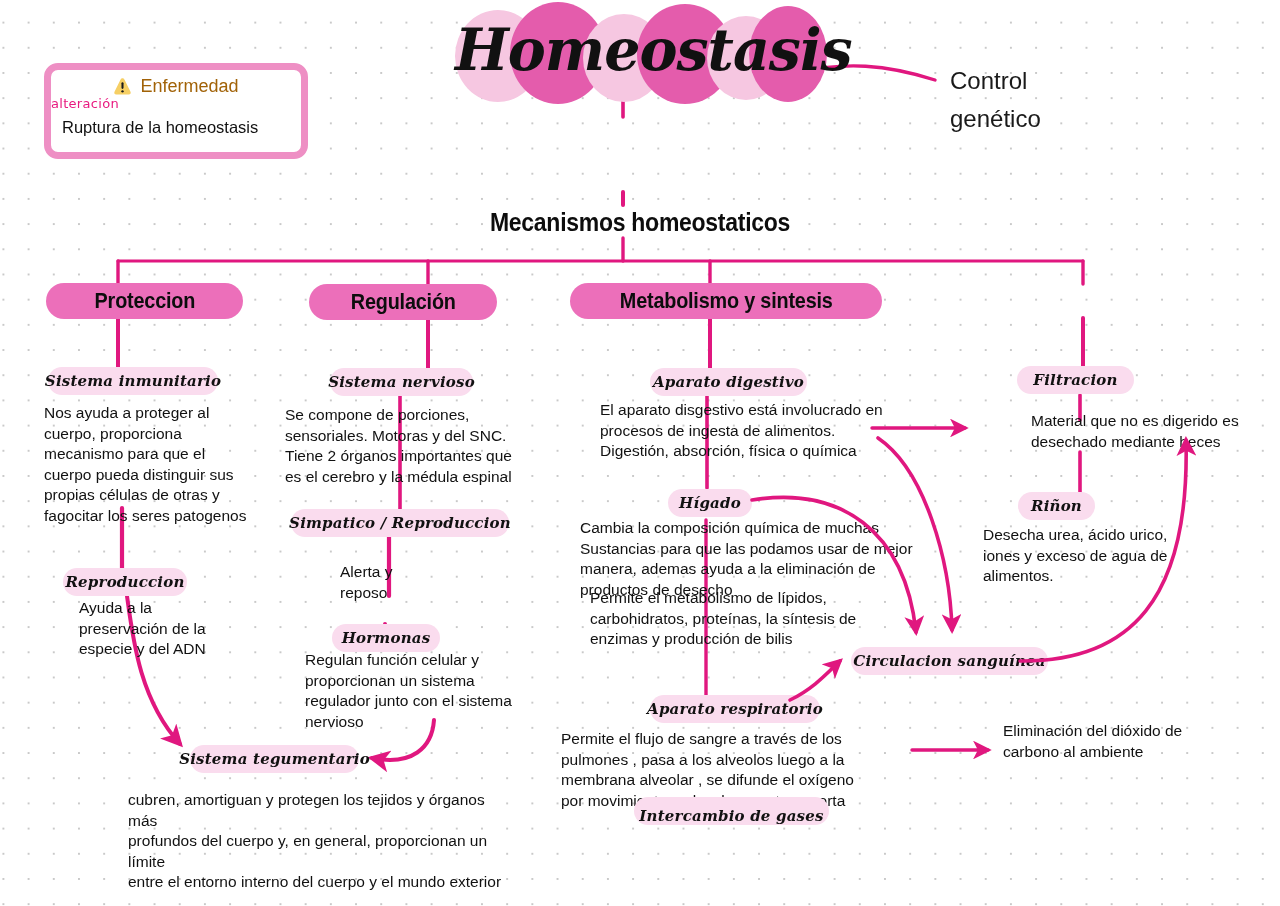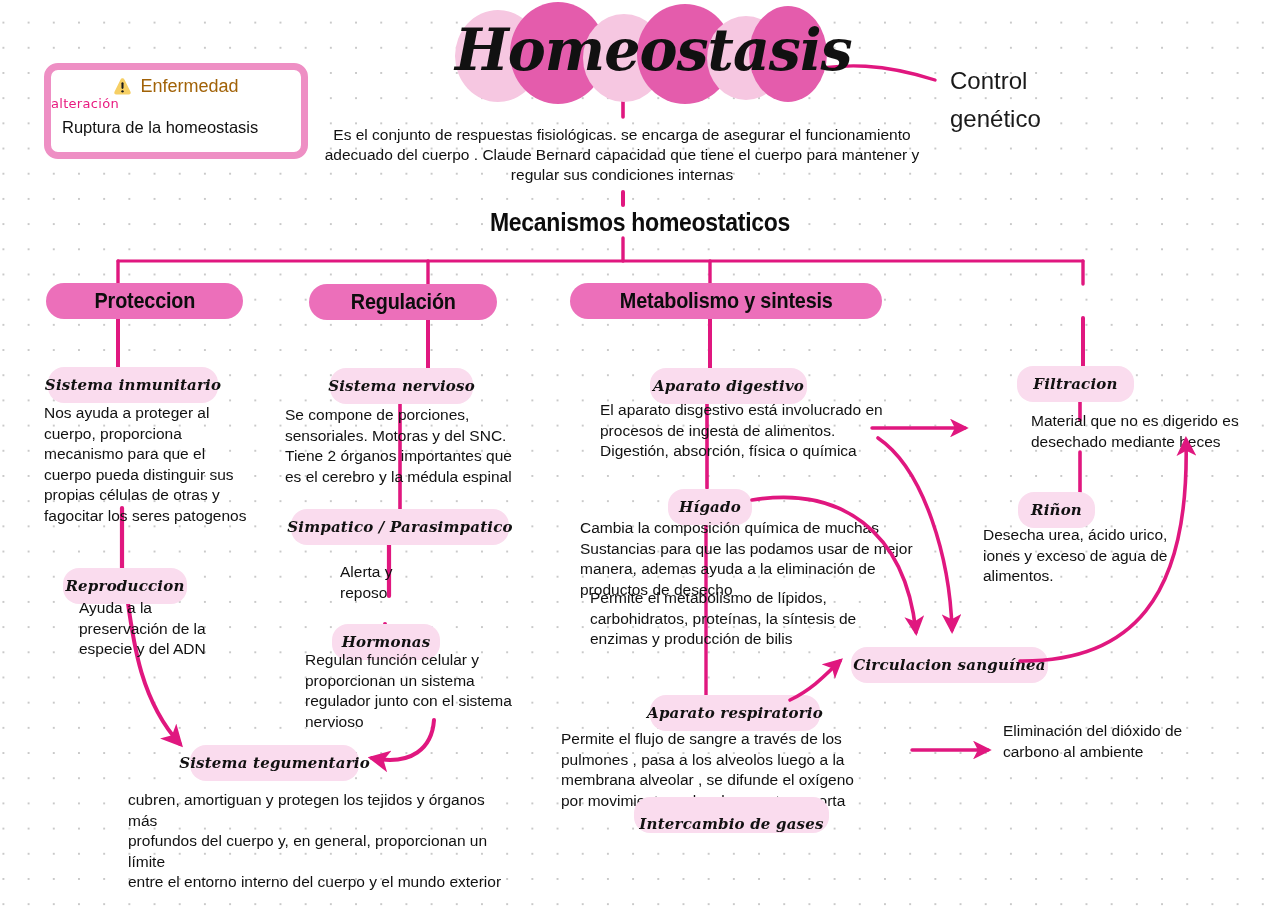--- a/index.html
+++ b/index.html
@@ -251,7 +251,6 @@
     <div class="enf-body">Ruptura de la homeostasis</div>
   </div>
 
-  <div id="intro-text" class="abs">Es el conjunto de respuestas fisiológicas.  se encarga de asegurar el funcionamiento adecuado del cuerpo . Claude Bernard capacidad que tiene el cuerpo para mantener y regular sus condiciones internas</div>
 
   <div id="mecanismos" class="abs">Mecanismos homeostaticos</div>
 

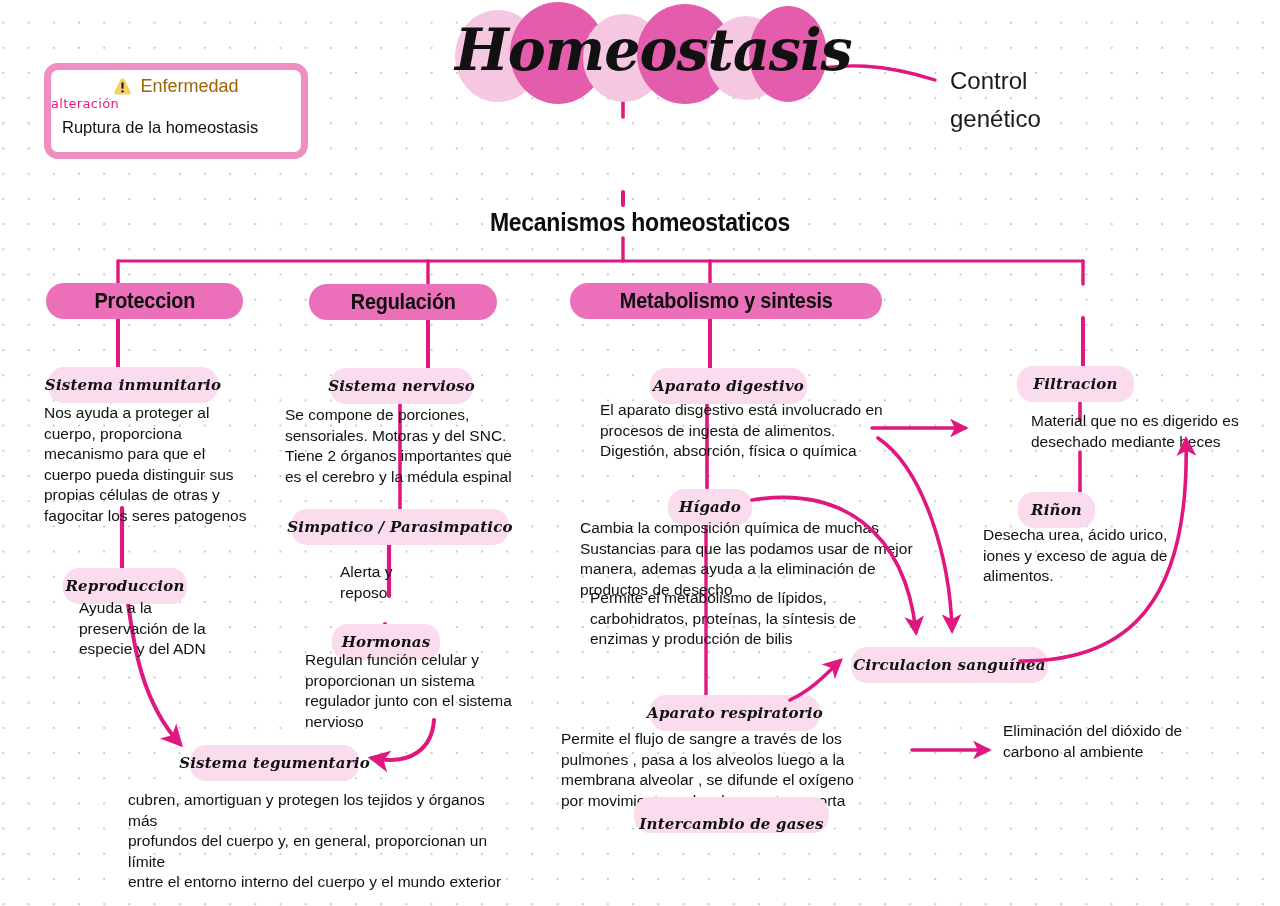--- a/index.html
+++ b/index.html
@@ -153,7 +153,7 @@
     position: absolute;
     background: #FADCEE;
     border-radius: 16px;
-    height: 36px;
+    height: 28px;
     display: flex;
     align-items: center;
     justify-content: center;

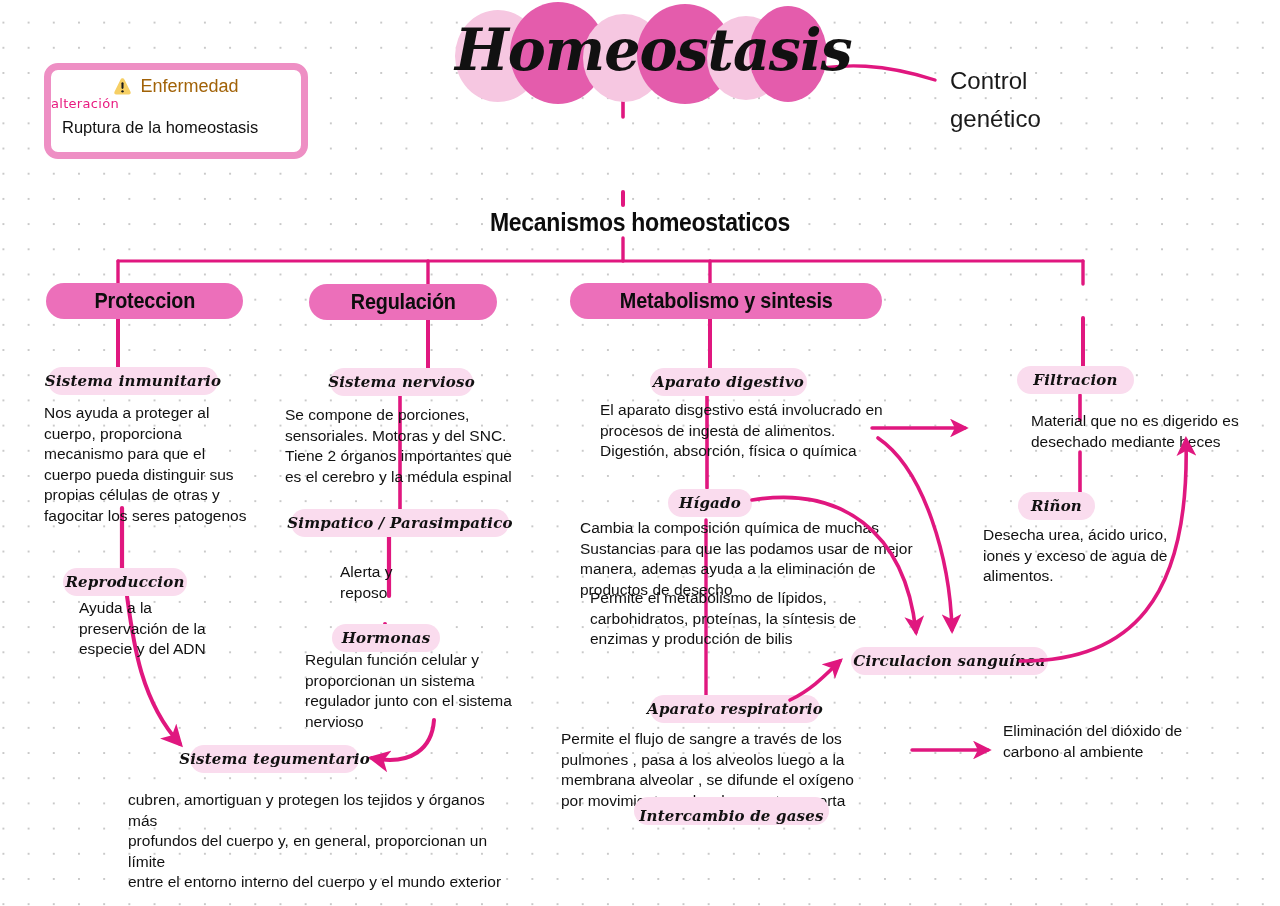--- a/index.html
+++ b/index.html
@@ -287,7 +287,7 @@
   <div class="para" style="left:285px; top:405px; width:240px;">Se compone de porciones, sensoriales. Motoras y del SNC. Tiene 2 órganos importantes que es el cerebro y la médula espinal</div>
 
   <div class="sub-pill" style="left:291px; top:509px; width:218px;">
-      <span>Simpatico / Parasimpatico</span>
+      <span>Simpatico / Reproduccion</span>
     </div>
   <div class="para" style="left:340px; top:562px; width:130px; white-space:pre-line;">Alerta y
 reposo</div>

